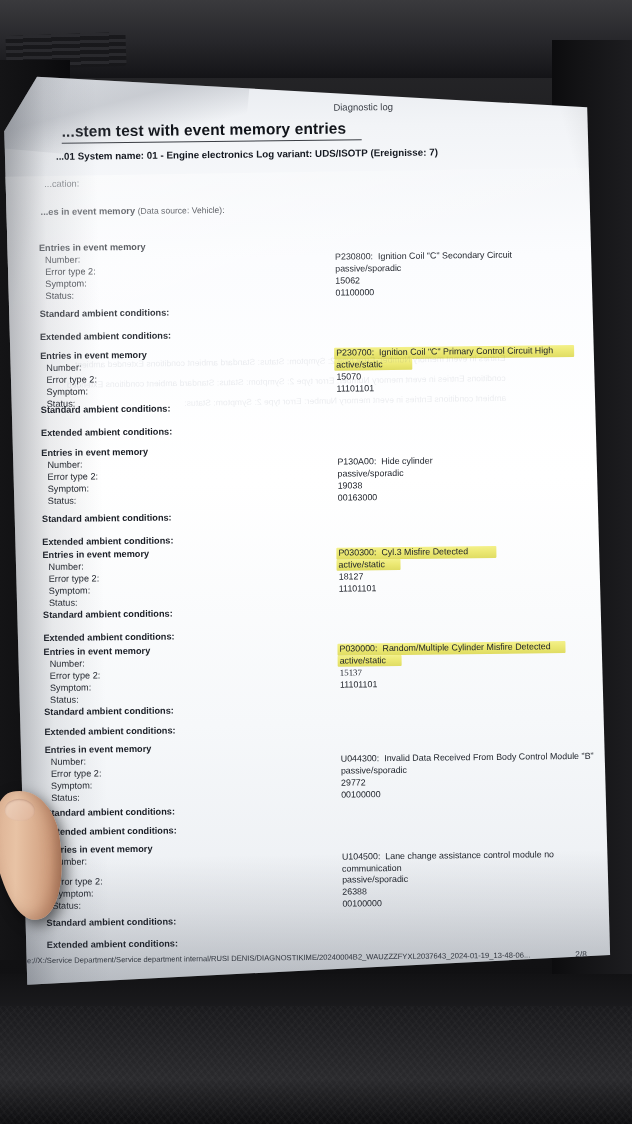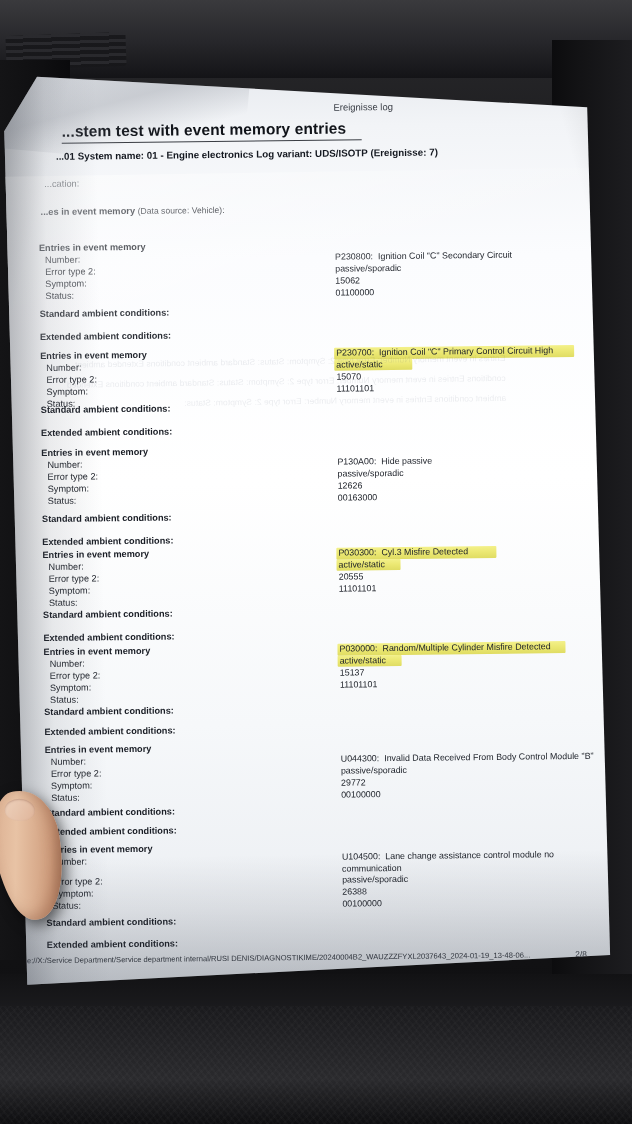--- a/index.html
+++ b/index.html
@@ -176,7 +176,7 @@
 
       <div id="content">
 
-        <div class="doc-head">Ereignisse log</div>
+        <div class="doc-head">Diagnostic log</div>
 
         <div class="title">...stem test with event memory entries</div>
         <div class="title-underline"></div>

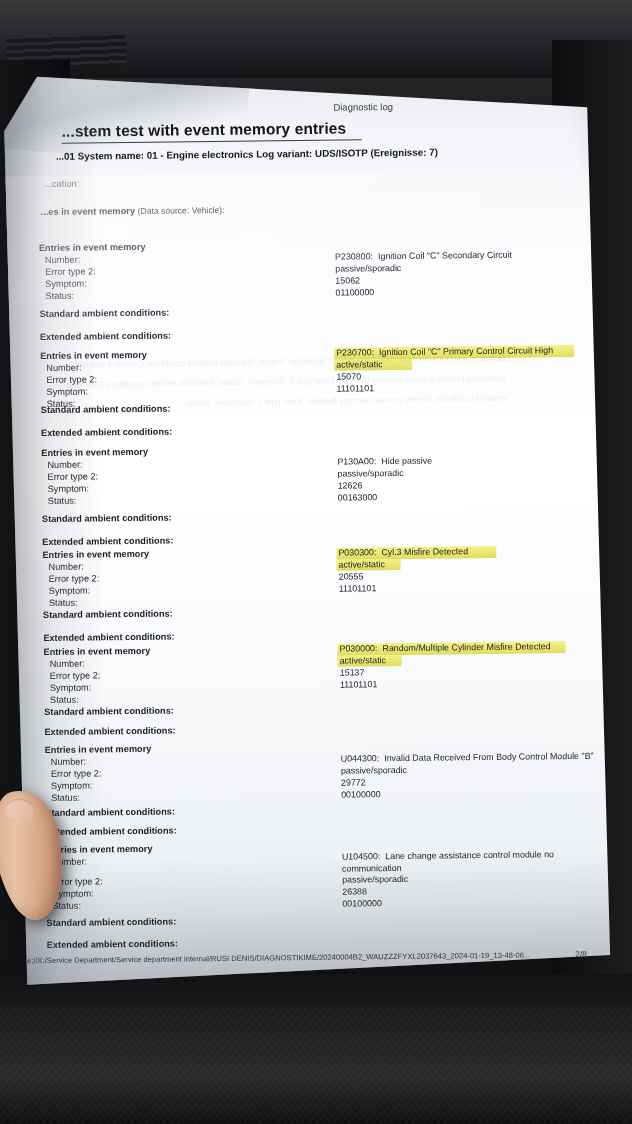--- a/index.html
+++ b/index.html
@@ -234,7 +234,7 @@
           <div class="lbl" style="left:40px; top:441px;">Status:</div>
           <div class="val" style="top:405px;">
             <span>P130A00:</span>
-            &nbsp;<span>Hide passive</span>
+            &nbsp;<span>Hide cylinder</span>
           </div>
           <div class="val" style="top:417px;">passive/sporadic</div>
           <div class="val" style="top:429px;">12626</div>

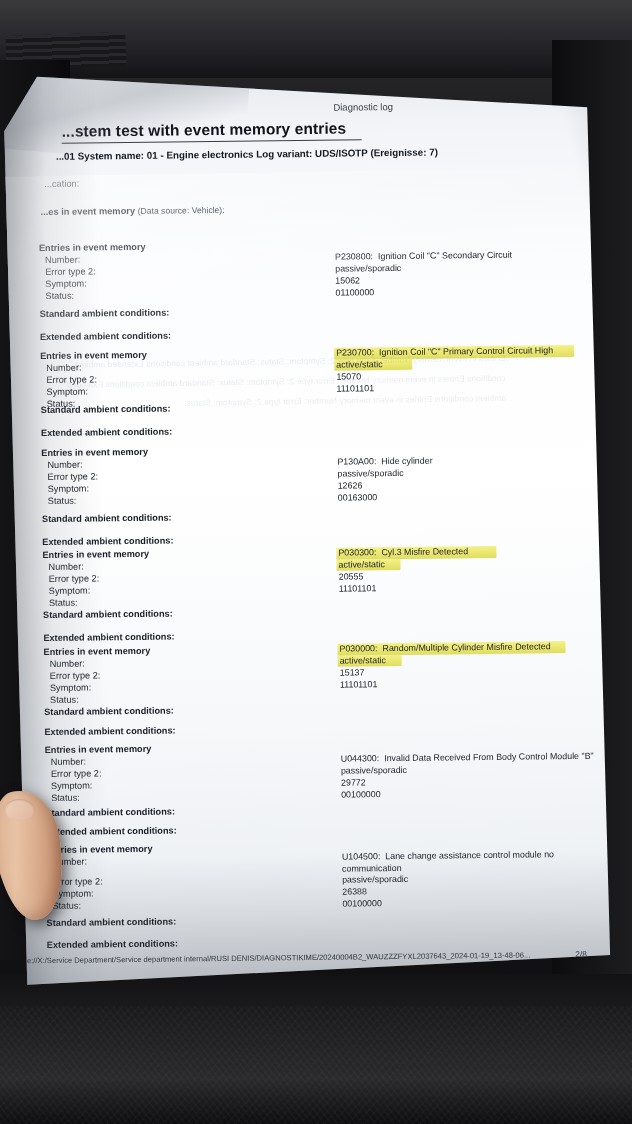--- a/index.html
+++ b/index.html
@@ -237,7 +237,7 @@
             &nbsp;<span>Hide cylinder</span>
           </div>
           <div class="val" style="top:417px;">passive/sporadic</div>
-          <div class="val" style="top:429px;">12626</div>
+          <div class="val" style="top:429px;">19038</div>
           <div class="val" style="top:441px;">00163000</div>
           <div class="lbl b" style="left:34px; top:459px;">Standard ambient conditions:</div>
           <div class="lbl b" style="left:34px; top:482px;">Extended ambient conditions:</div>

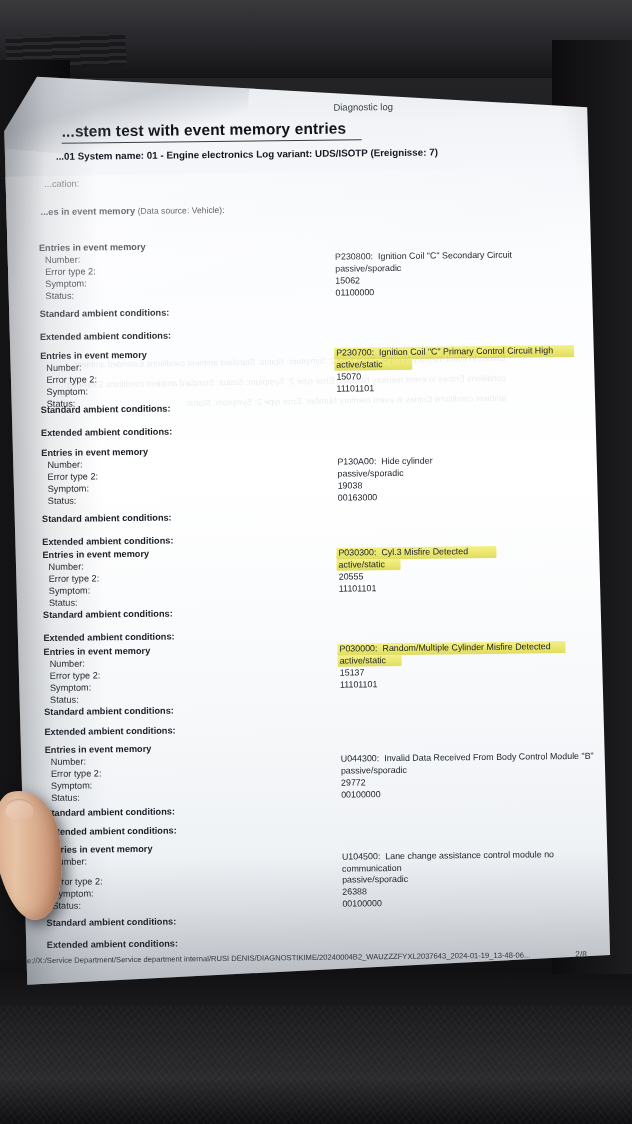--- a/index.html
+++ b/index.html
@@ -256,7 +256,7 @@
             &nbsp;<span>Cyl.3 Misfire Detected</span>
           </div>
           <div class="val" style="top:508px;">active/static</div>
-          <div class="val" style="top:520px;">20555</div>
+          <div class="val" style="top:520px;">18127</div>
           <div class="val" style="top:532px;">11101101</div>
           <div class="lbl b" style="left:34px; top:555px;">Standard ambient conditions:</div>
           <div class="lbl b" style="left:34px; top:578px;">Extended ambient conditions:</div>

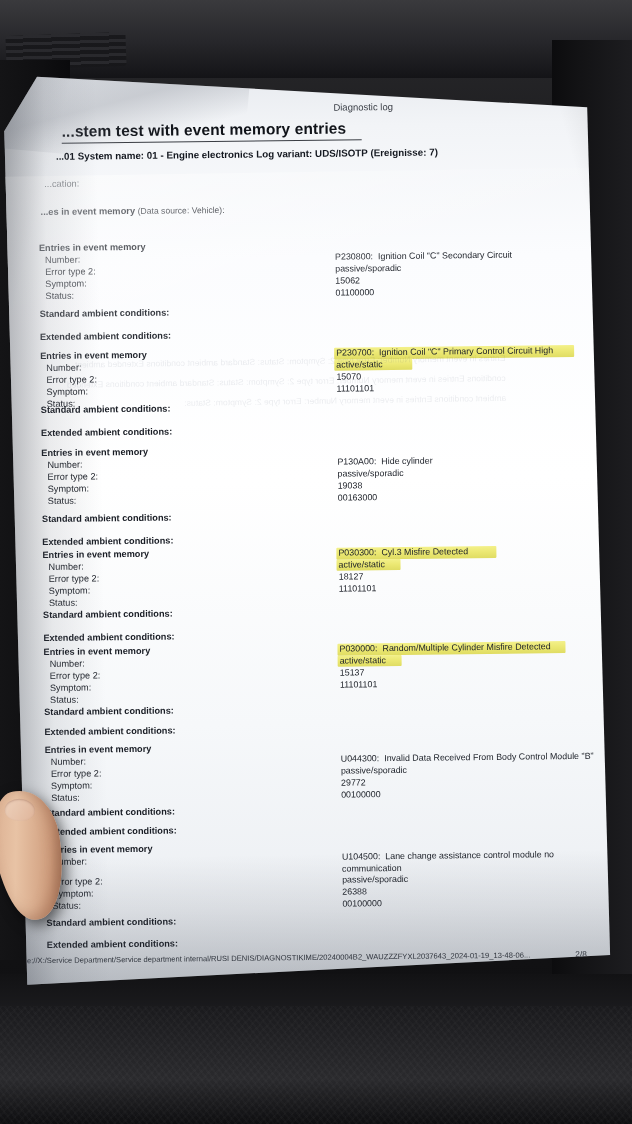--- a/index.html
+++ b/index.html
@@ -275,7 +275,7 @@
             &nbsp;<span>Random/Multiple Cylinder Misfire Detected</span>
           </div>
           <div class="val" style="top:604px;">active/static</div>
-          <div class="val" style="top:616px;">15137</div>
+          <div class="val" style="top:616px;font-family:Liberation Serif, serif;">15137</div>
           <div class="val" style="top:628px;">11101101</div>
           <div class="lbl b" style="left:34px; top:652px;">Standard ambient conditions:</div>
           <div class="lbl b" style="left:34px; top:672px;">Extended ambient conditions:</div>

